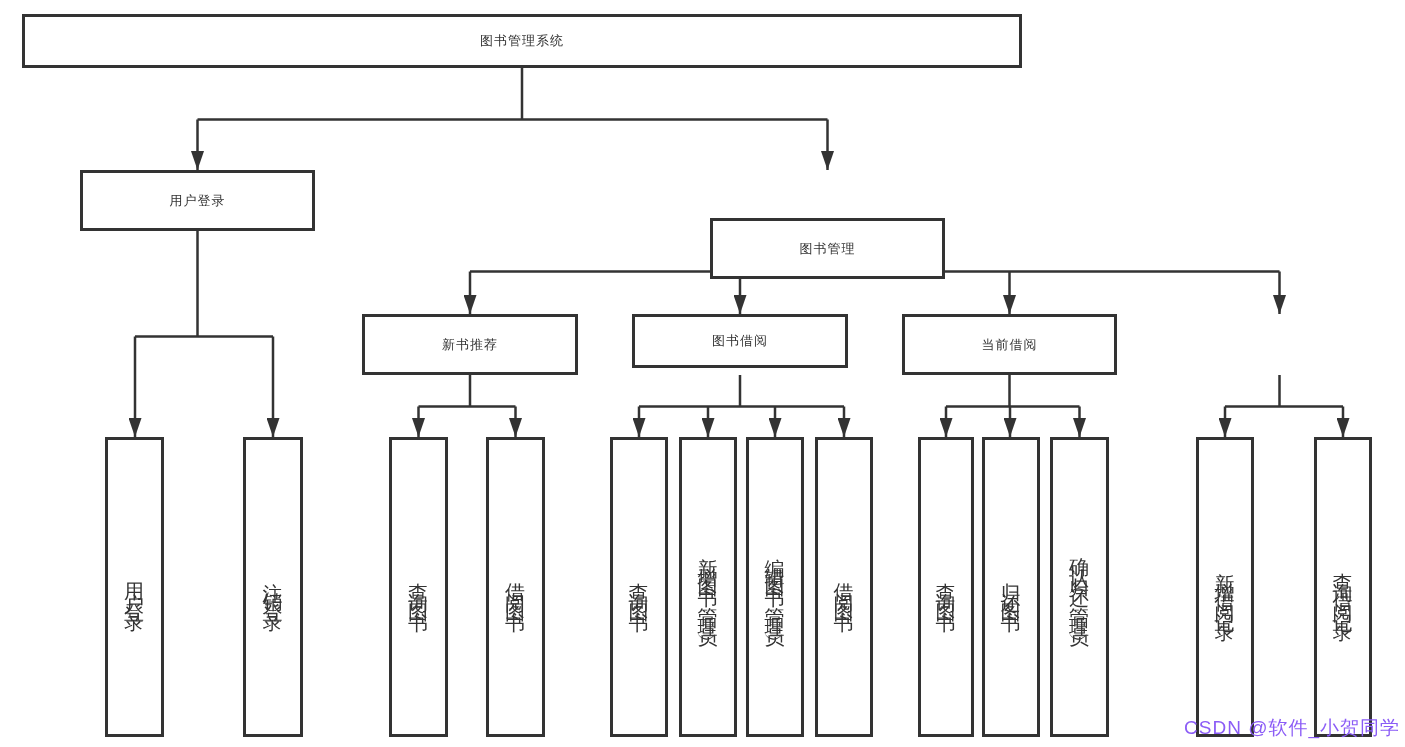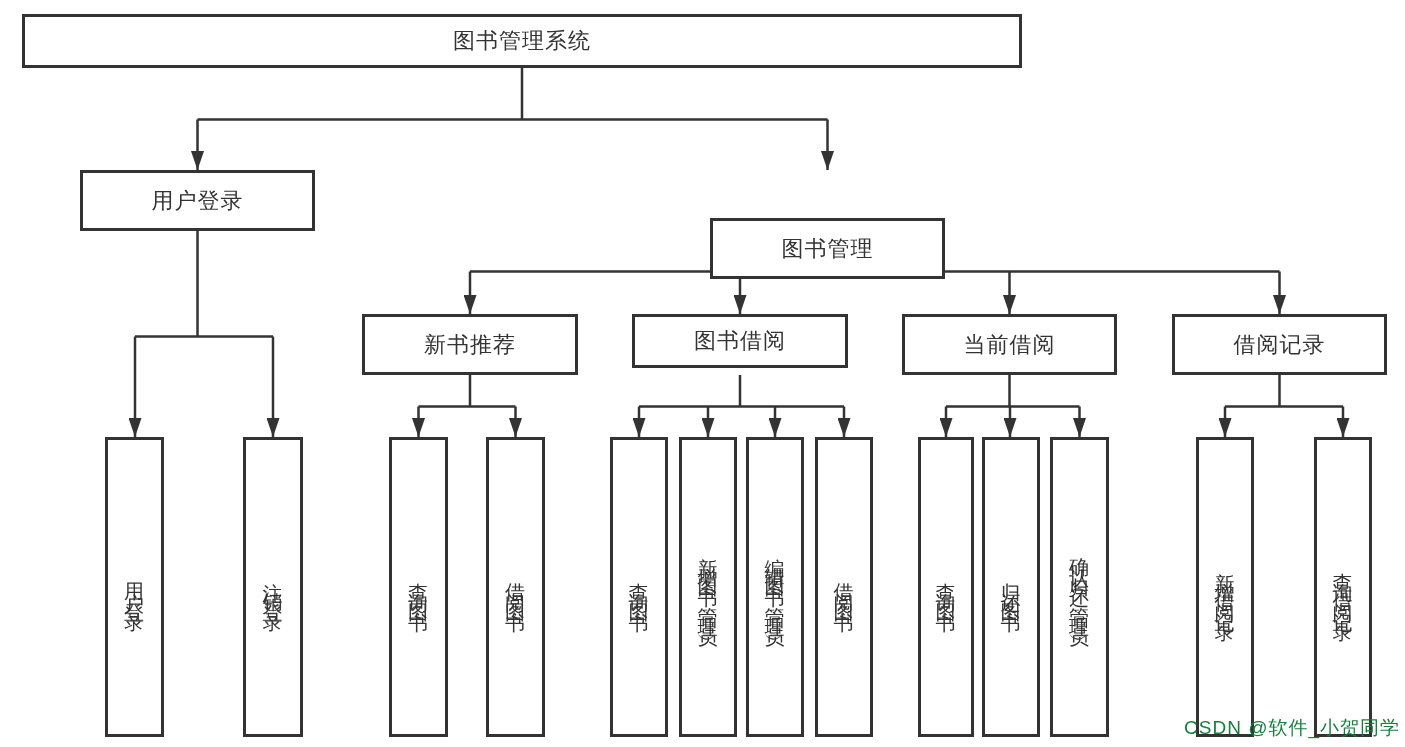--- a/index.html
+++ b/index.html
@@ -29,7 +29,7 @@
     z-index: 2;
   }
   .hlabel {
-    font-size: 22px;
+    font-size: 13px;
     letter-spacing: 1px;
     white-space: nowrap;
   }

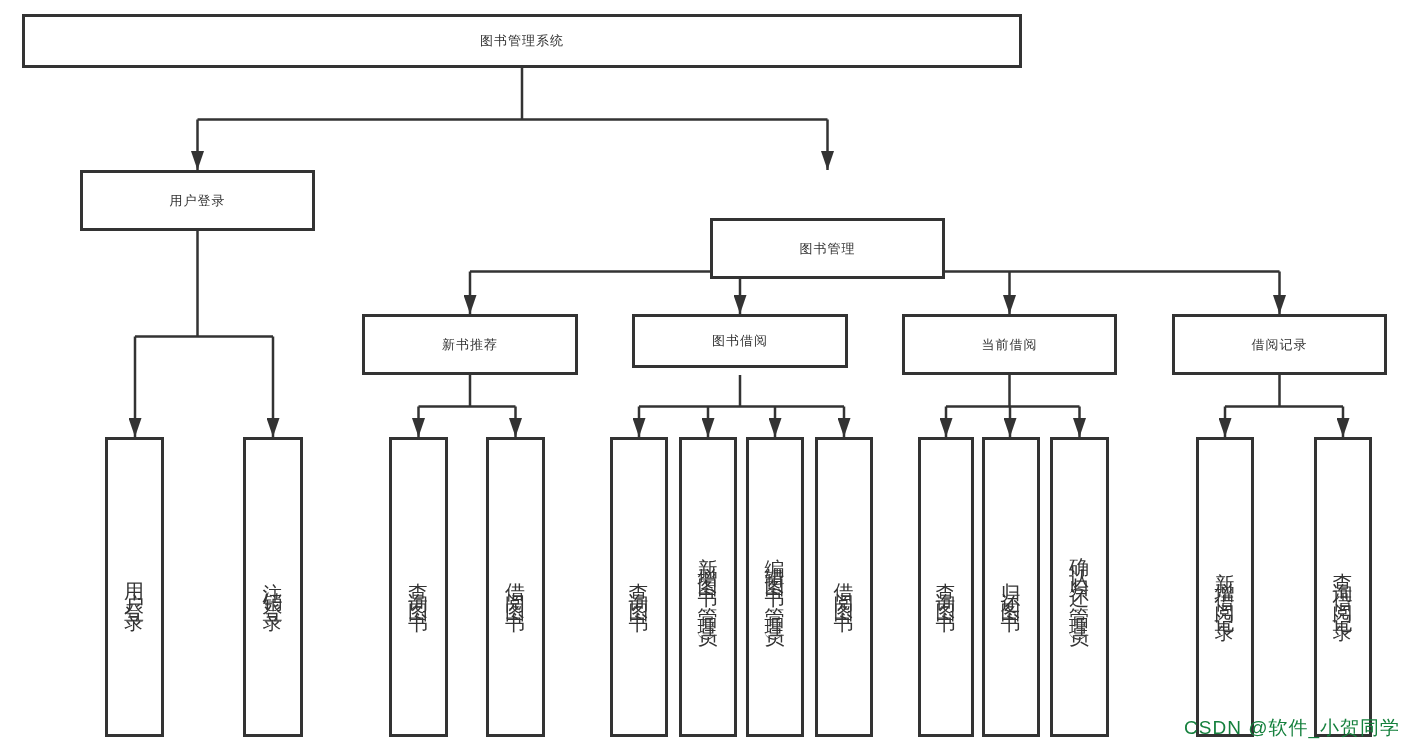--- a/index.html
+++ b/index.html
@@ -114,9 +114,6 @@
   <div class="box" style="left:902px; top:314px; width:215px; height:61px;">
     <span class="hlabel">当前借阅</span>
   </div>
-  <div class="box" style="left:1172px; top:314px; width:215px; height:61px;">
-    <span class="hlabel">借阅记录</span>
-  </div>
 
   <div class="box" style="left:105px; top:437px; width:59px; height:300px;">
     <span class="vlabel">用户登录</span>

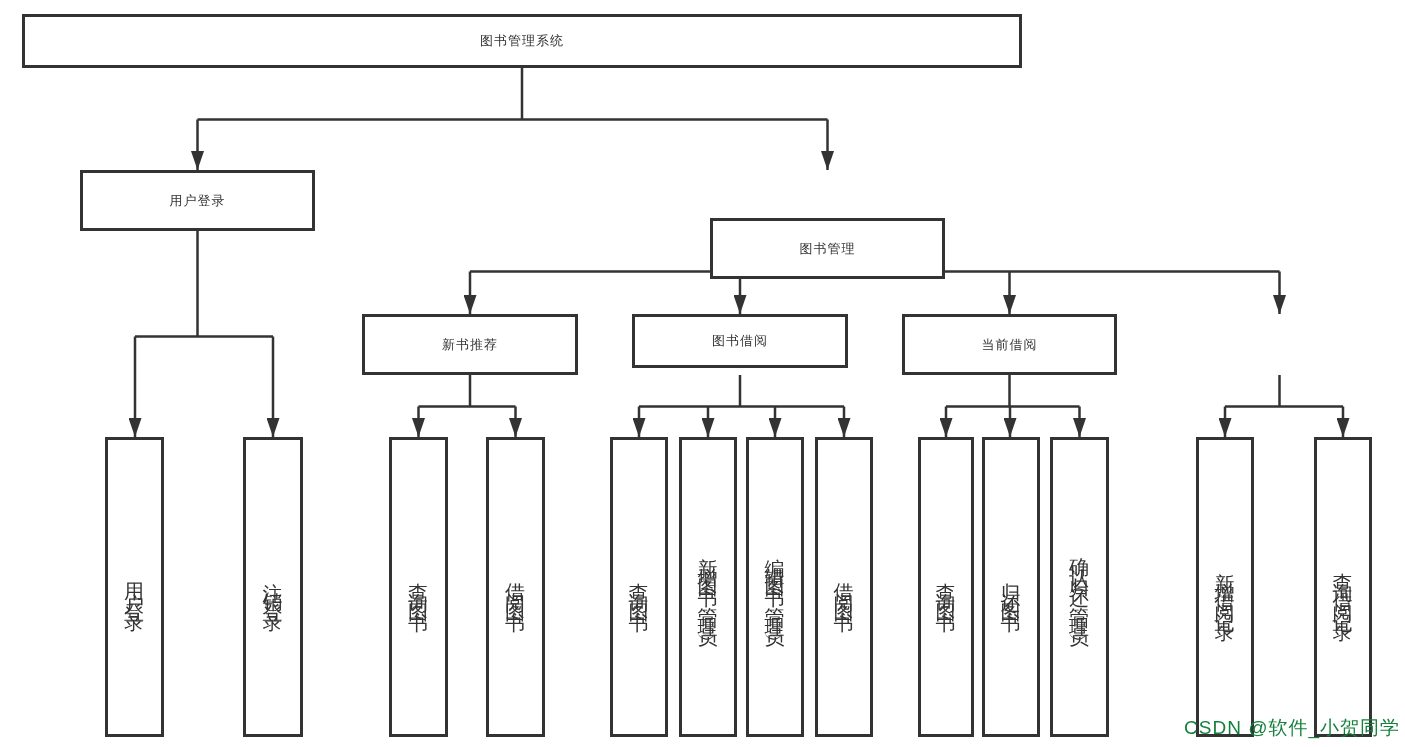--- a/index.html
+++ b/index.html
@@ -46,7 +46,7 @@
     bottom: 6px;
     font-size: 19px;
     letter-spacing: 1px;
-    color: #15803d;
+    color: #8b5cf6;
     z-index: 5;
     white-space: nowrap;
   }

